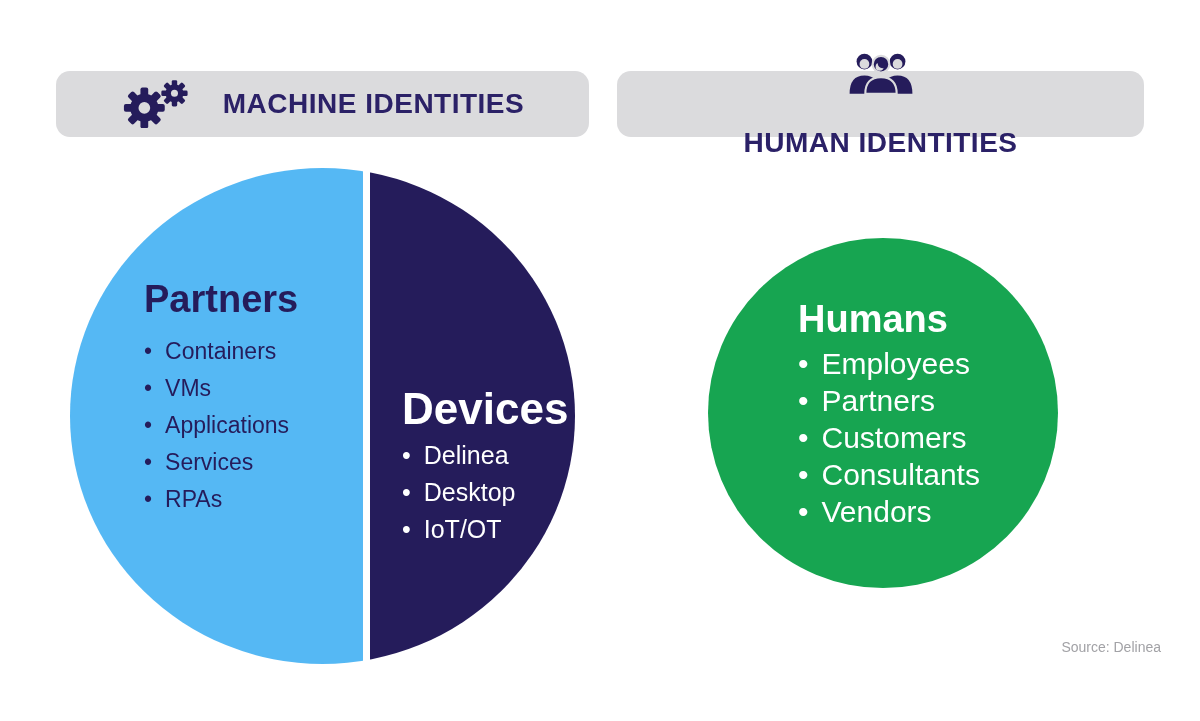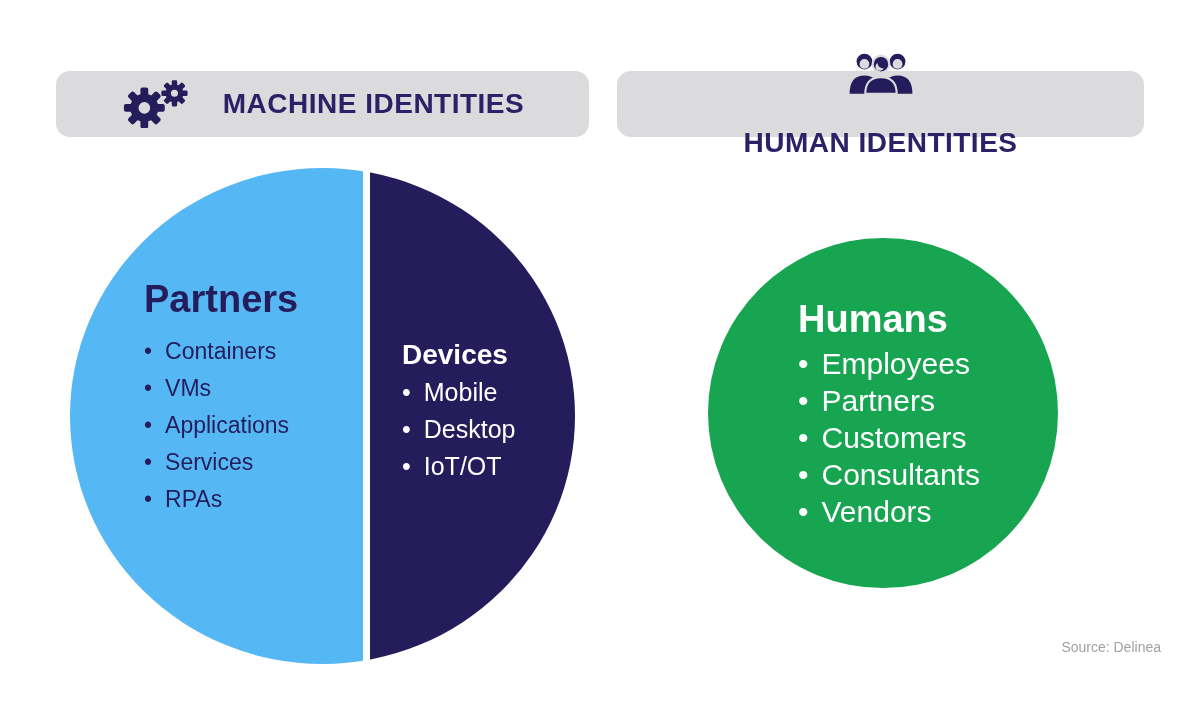--- a/index.html
+++ b/index.html
@@ -35,7 +35,7 @@
   .workloads-block .blist li{line-height:26px; margin-bottom:11px;}
 
   .devices-block{left:332px; top:172px; color:#fff;}
-  .devices-block h2{font-size:28px; margin-bottom:11px;}
+  .devices-block h2{font-size:44px; margin-bottom:11px;margin-top:46px;}
   .devices-block .blist{font-size:25px;}
   .devices-block .blist li{line-height:25px; margin-bottom:12px;}
 

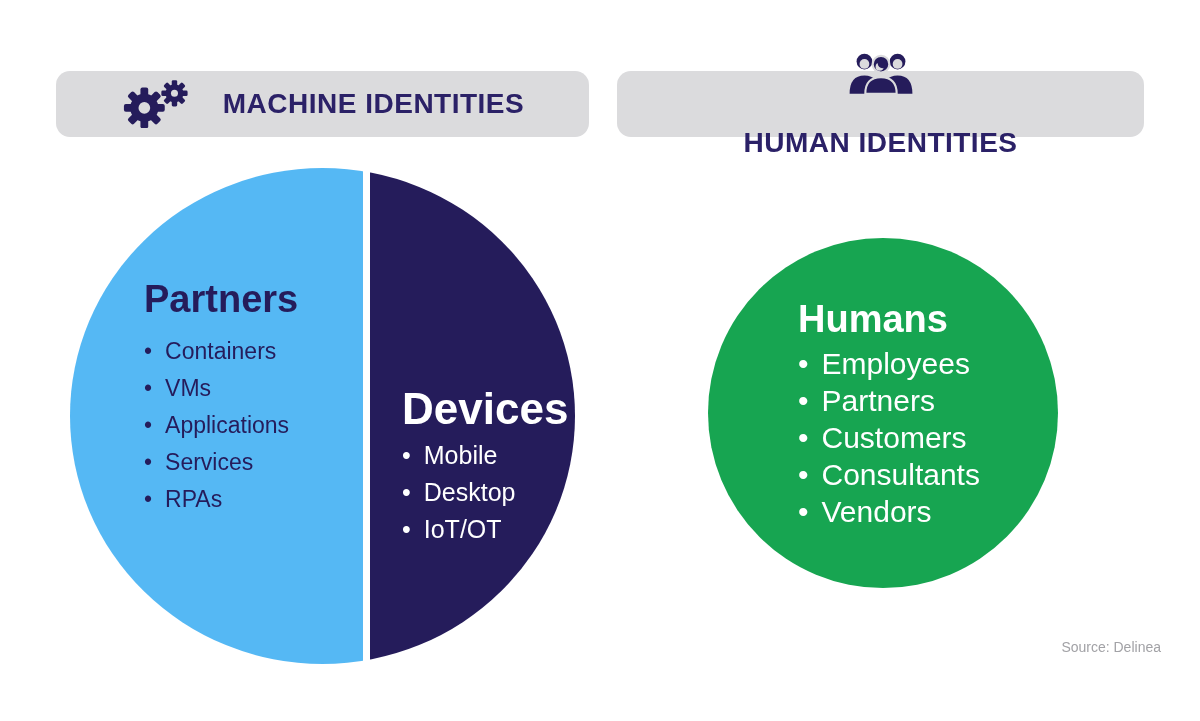--- a/index.html
+++ b/index.html
@@ -123,7 +123,7 @@
     <div class="block devices-block">
       <h2>Devices</h2>
       <ul class="blist">
-        <li>Mobile</li>
+        <li>Delinea</li>
         <li>Desktop</li>
         <li>IoT/OT</li>
       </ul>

